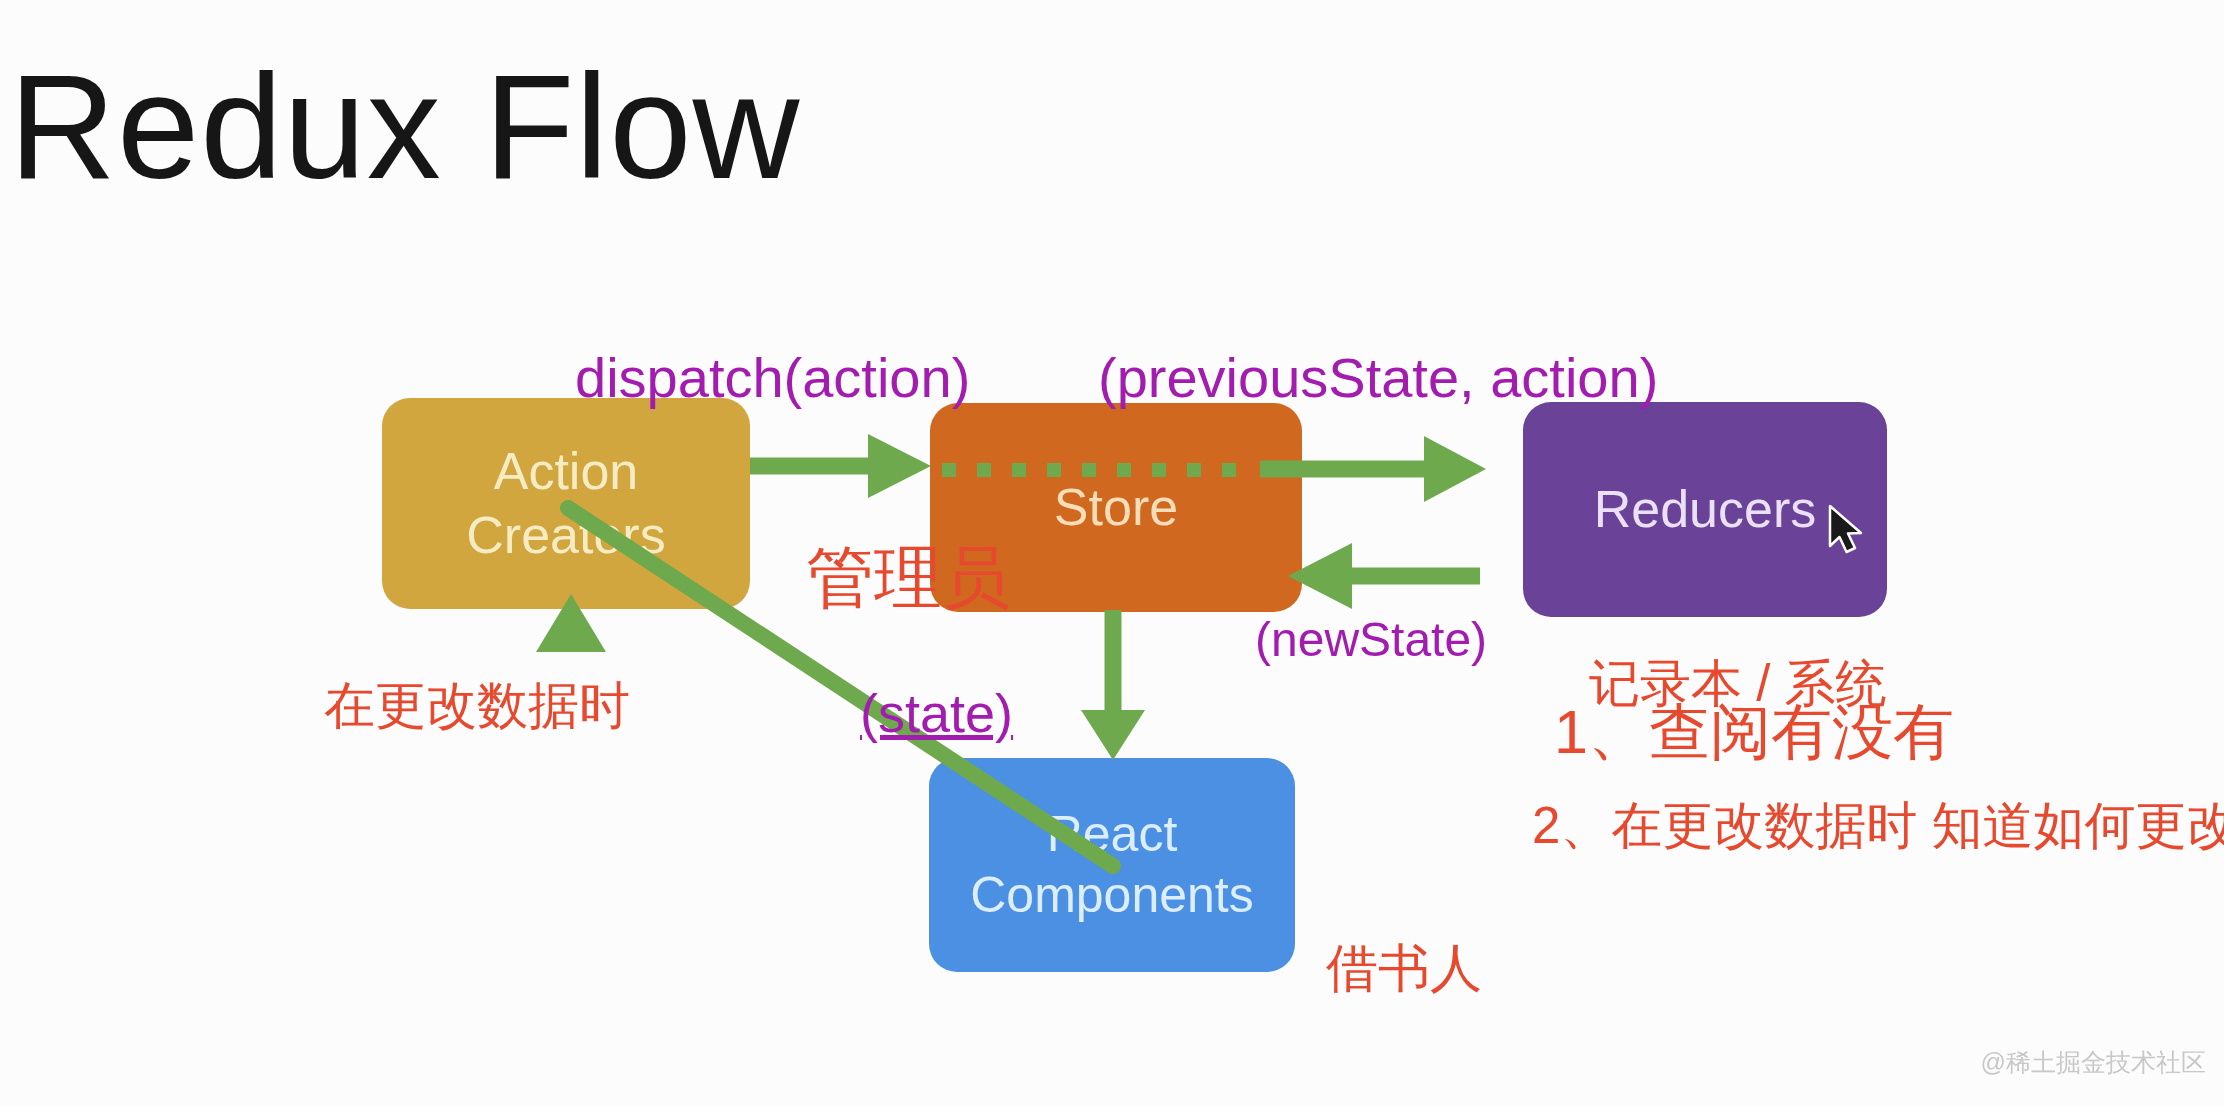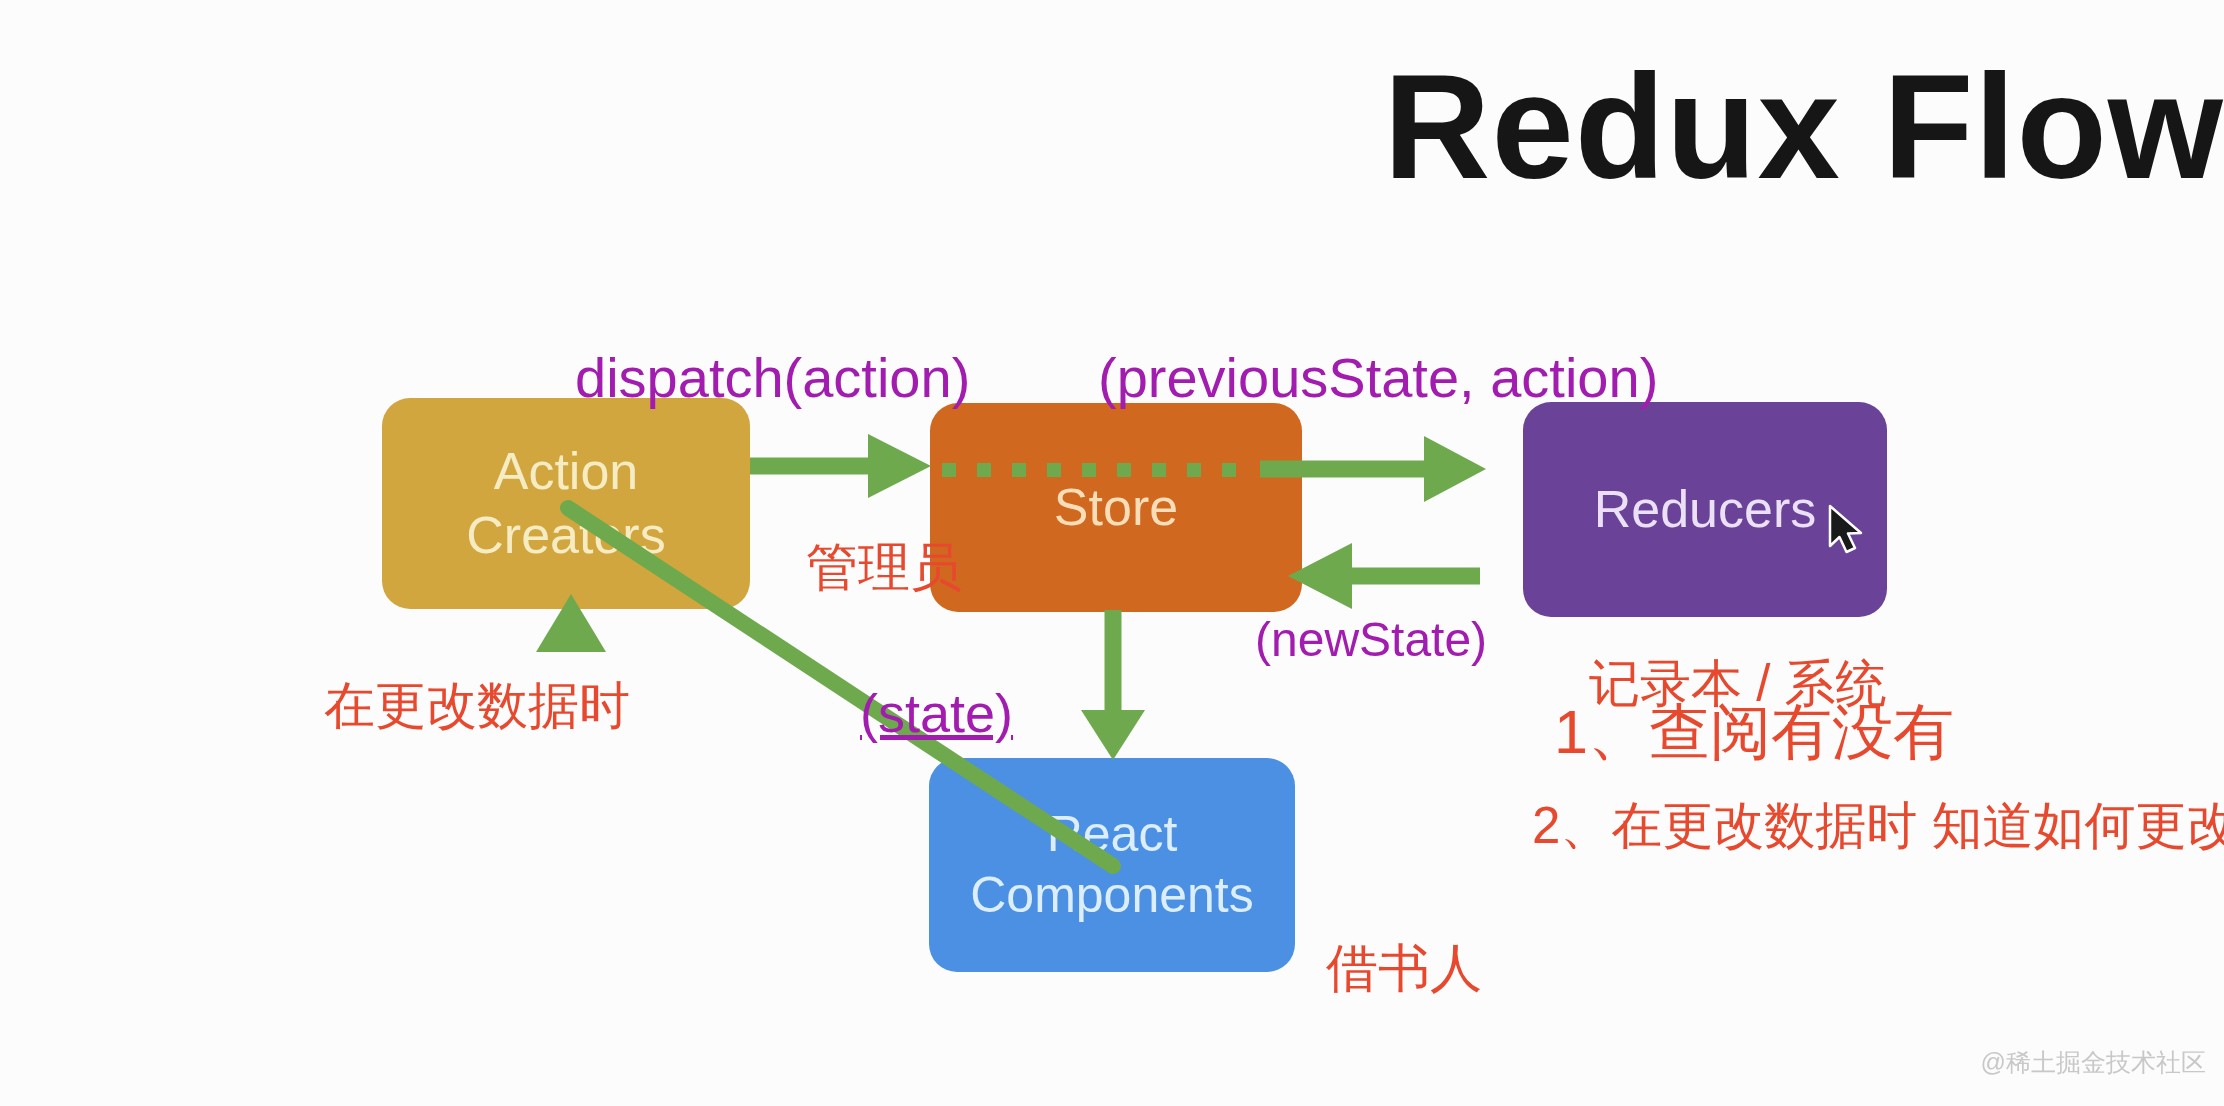--- a/index.html
+++ b/index.html
@@ -26,9 +26,9 @@
   .title {
     position: absolute;
     left: 9px; right: 0; top: 42px;
-    text-align: right;
+    text-align: left;
     font-size: 148px;
-    font-weight: 700;
+    font-weight: 400;
     color: var(--black);
     letter-spacing: 1px;
   }

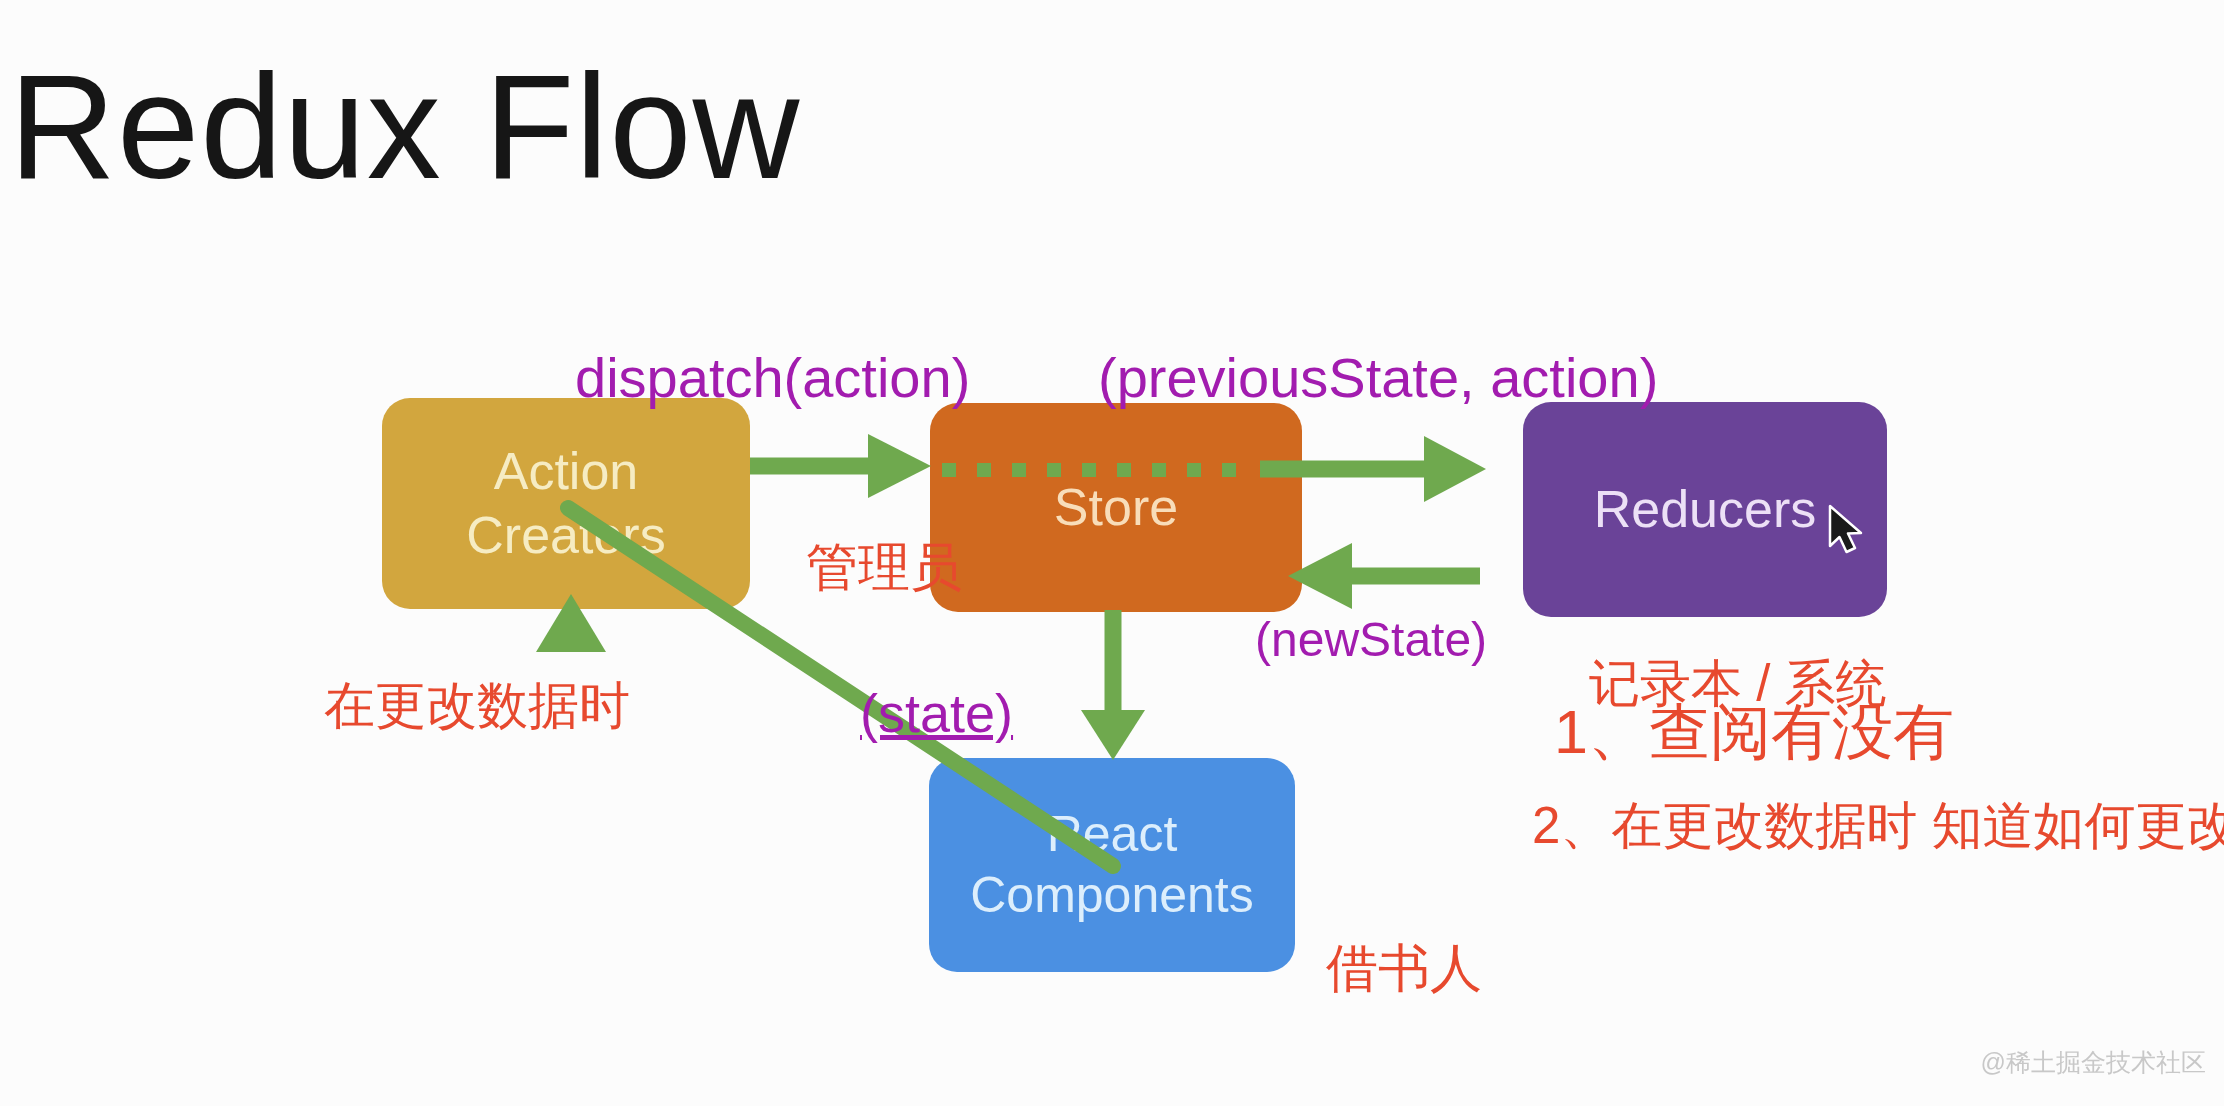--- a/index.html
+++ b/index.html
@@ -61,7 +61,7 @@
     white-space: nowrap;
     z-index: 3;
   }
-  .ann-admin    { left: 806px;  top: 533px; font-size: 52px; }
+  .ann-admin    { left: 806px;  top: 533px; font-size: 68px; }
   .ann-say      { left: 324px;  top: 672px; font-size: 51px; }
   .ann-notebook { left: 1589px; top: 650px; font-size: 51px; }
   .ann-note1    { left: 1532px; top: 692px; font-size: 61px; margin-left: 22px; }

